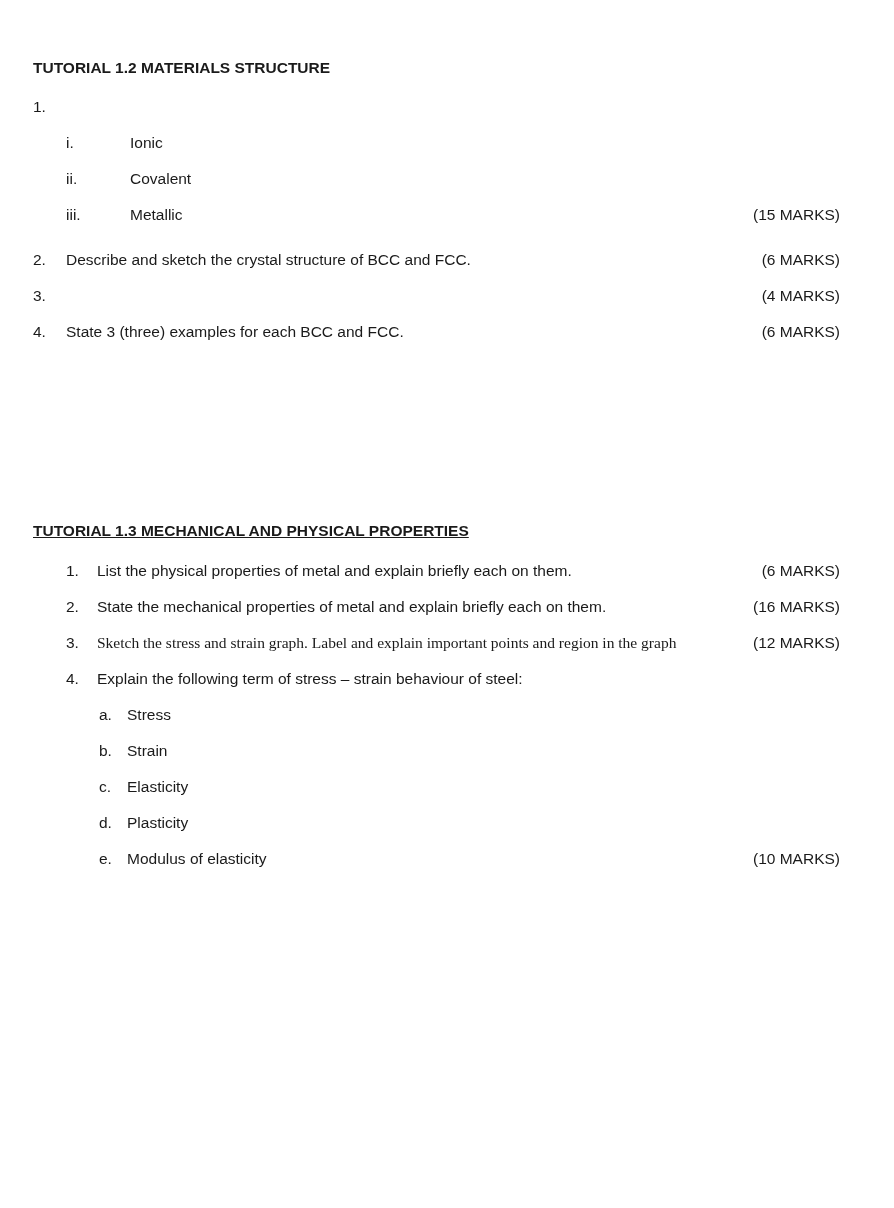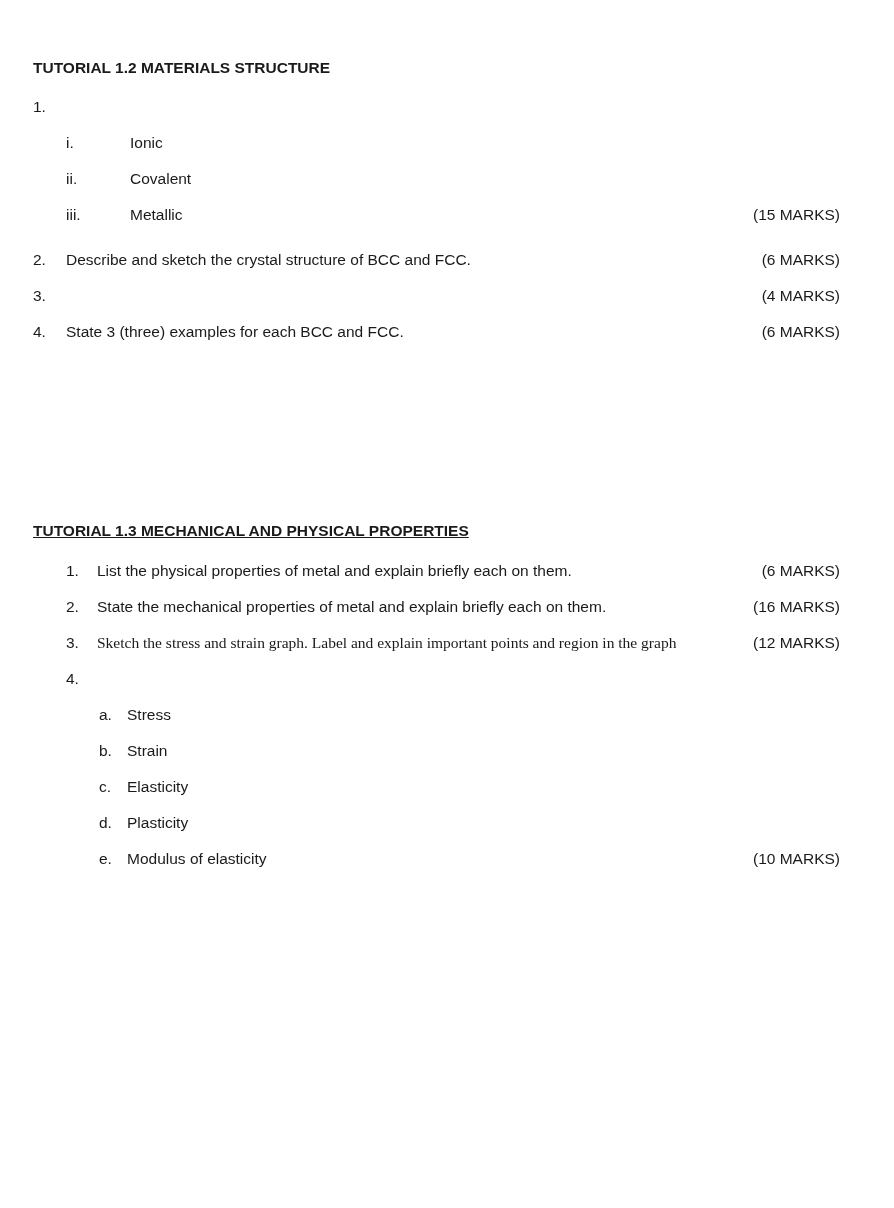--- a/index.html
+++ b/index.html
@@ -121,6 +121,7 @@
 
     <div class="row item">
       <span class="num">4.</span>
+      <span class="txt">Explain the following term of stress – strain behaviour of steel:</span>
     </div>
 
     <div class="row sub">

